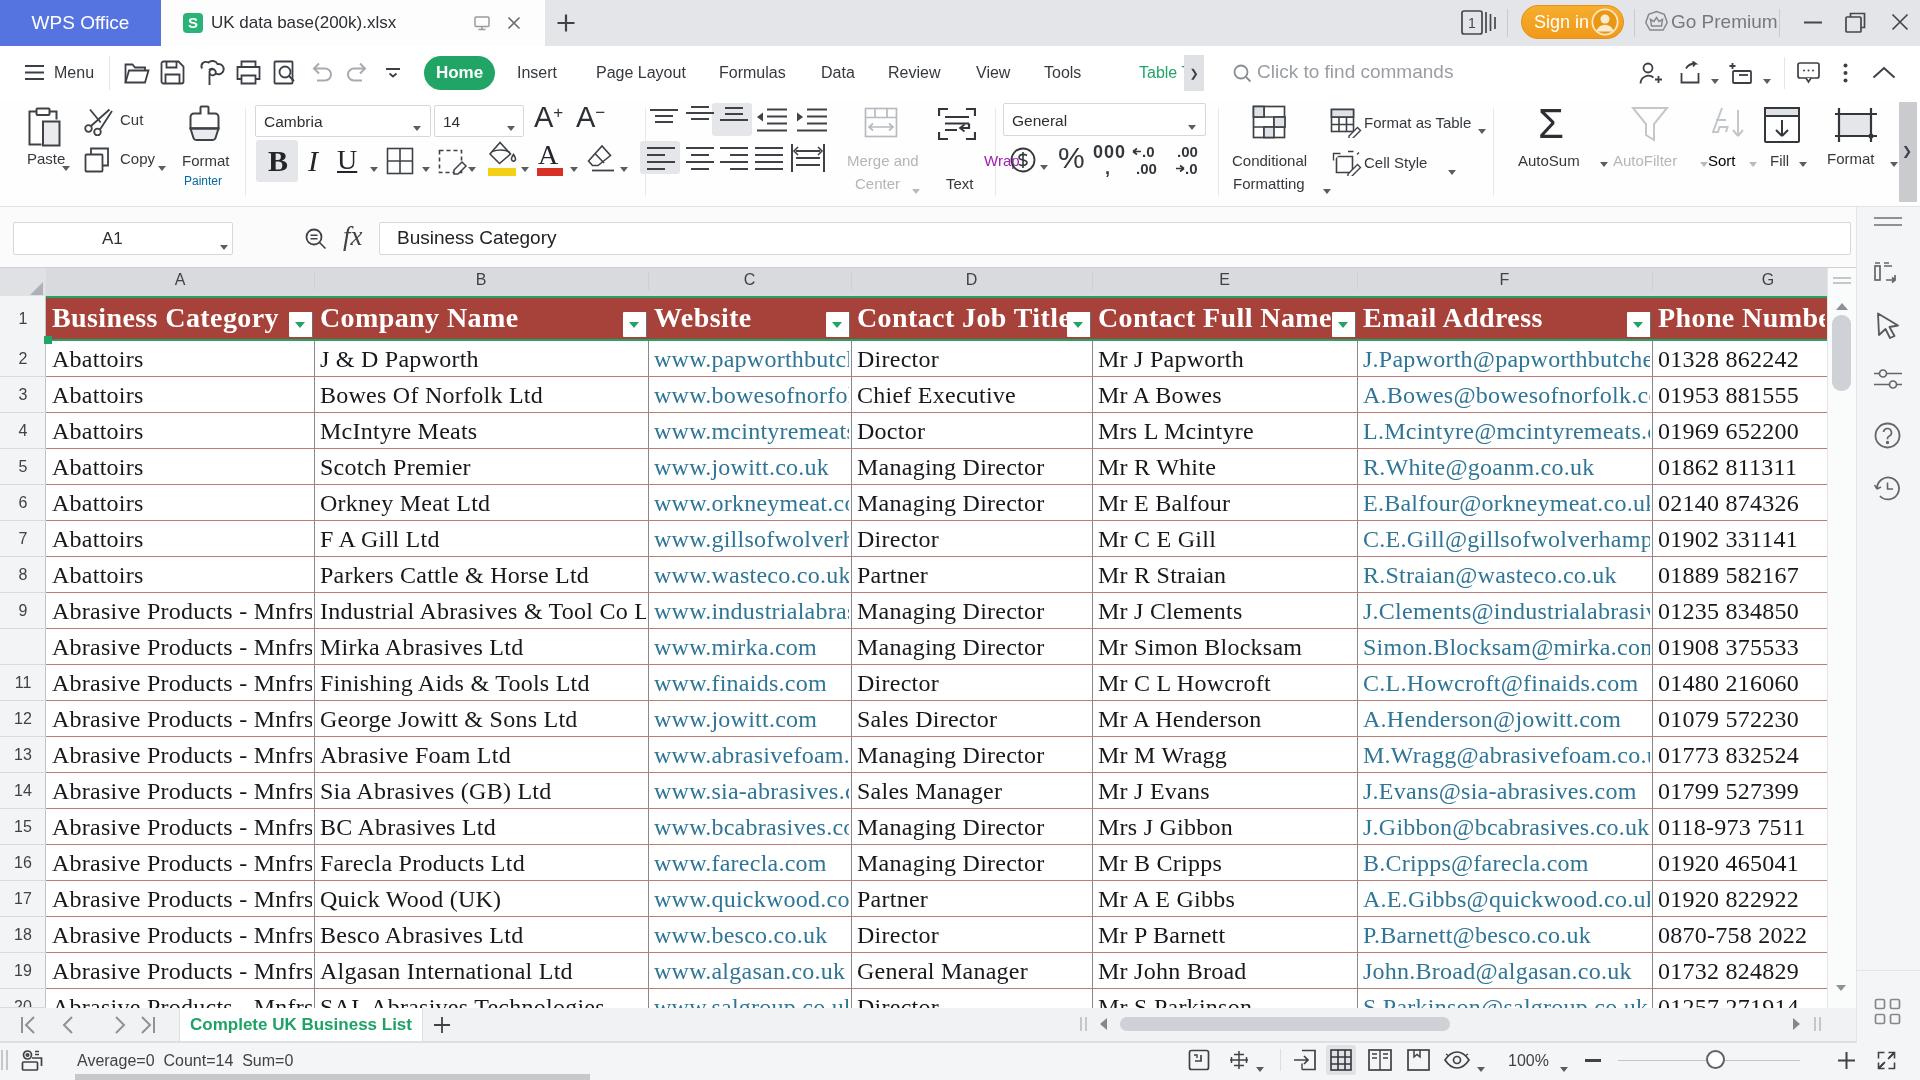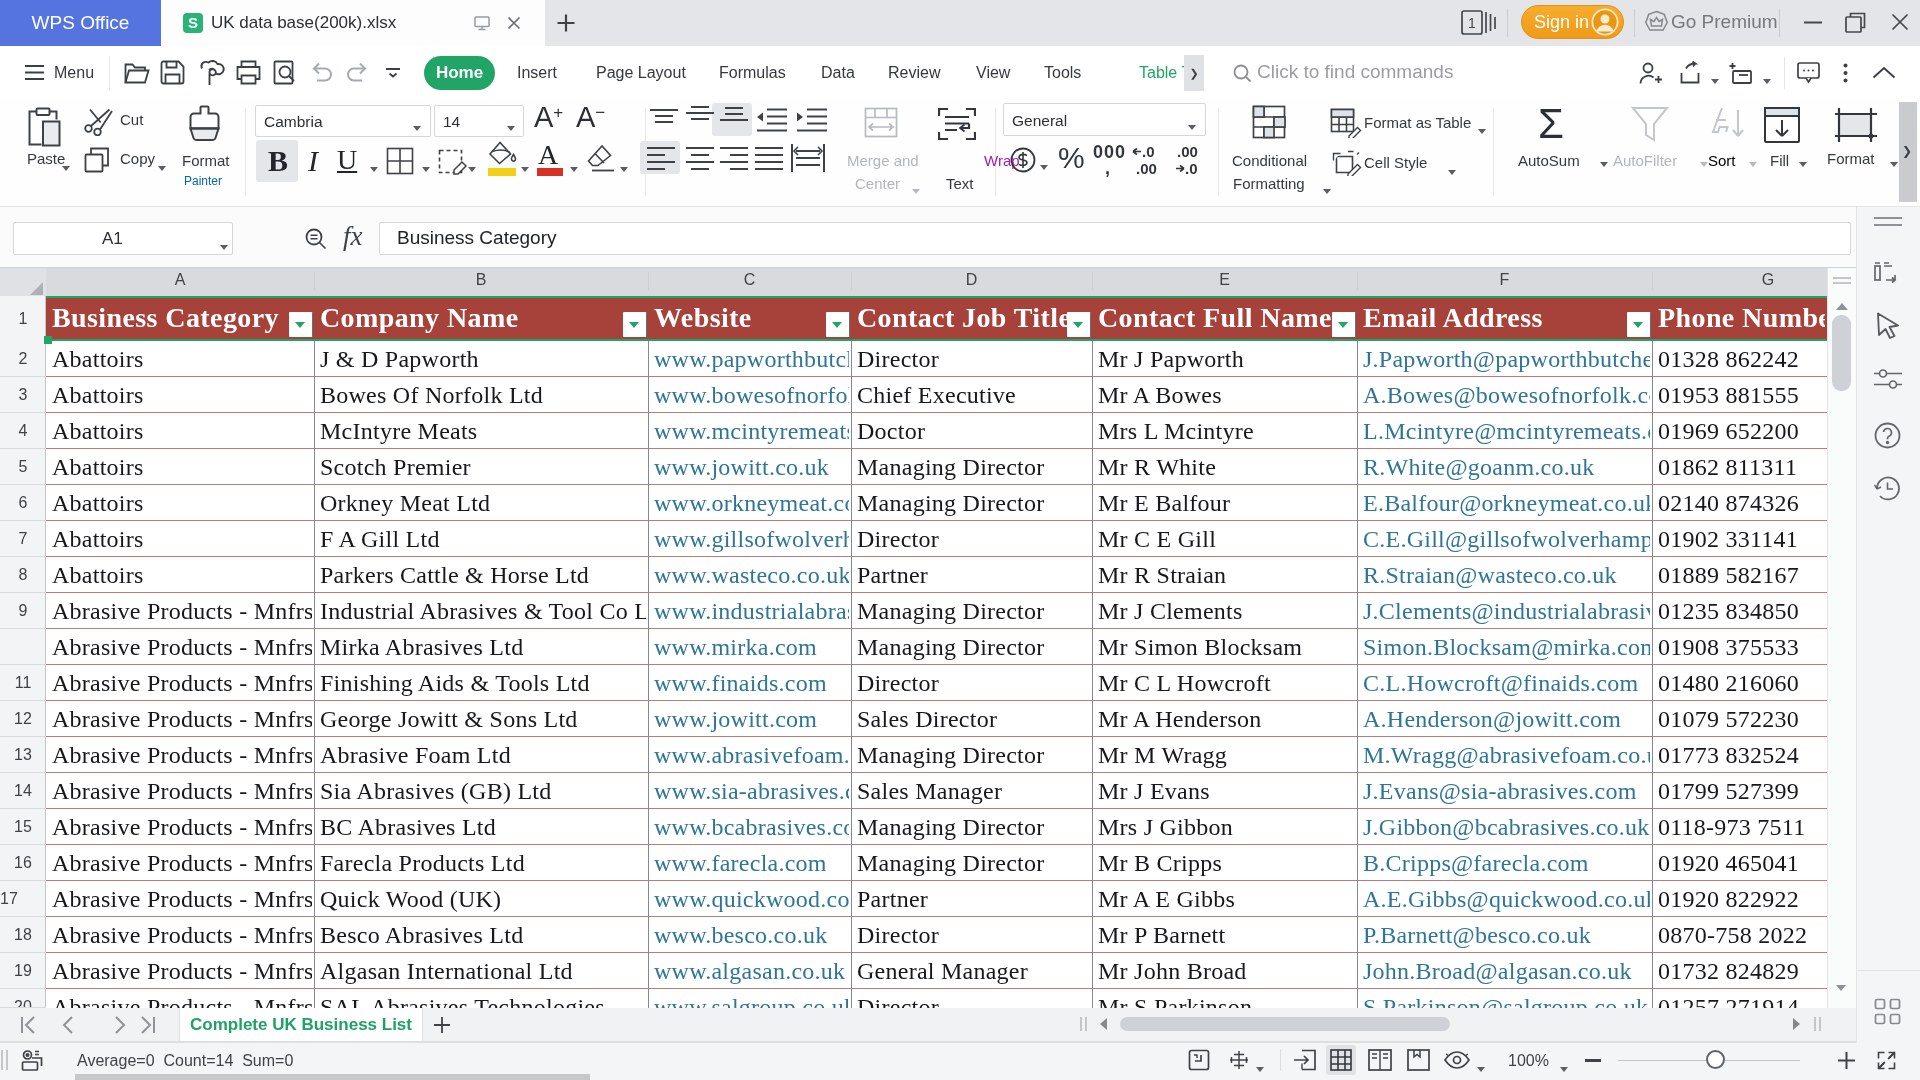--- a/index.html
+++ b/index.html
@@ -403,7 +403,7 @@
 <div class="ab" style="left:0;top:773px;width:46px;height:36px;line-height:36px;text-align:center;font-size:16px;color:#3f4347;border-bottom:1px solid #d8dadd;overflow:hidden">14</div>
 <div class="ab" style="left:0;top:809px;width:46px;height:36px;line-height:36px;text-align:center;font-size:16px;color:#3f4347;border-bottom:1px solid #d8dadd;overflow:hidden">15</div>
 <div class="ab" style="left:0;top:845px;width:46px;height:36px;line-height:36px;text-align:center;font-size:16px;color:#3f4347;border-bottom:1px solid #d8dadd;overflow:hidden">16</div>
-<div class="ab" style="left:0;top:881px;width:46px;height:36px;line-height:36px;font-size:16px;color:#3f4347;border-bottom:1px solid #d8dadd;overflow:hidden">17</div>
+<div class="ab" style="left:0;top:881px;width:46px;height:36px;line-height:36px;text-align:center;font-size:16px;color:#3f4347;border-bottom:1px solid #d8dadd;overflow:hidden">17</div>
 <div class="ab" style="left:0;top:917px;width:46px;height:36px;line-height:36px;text-align:center;font-size:16px;color:#3f4347;border-bottom:1px solid #d8dadd;overflow:hidden">18</div>
 <div class="ab" style="left:0;top:953px;width:46px;height:36px;line-height:36px;text-align:center;font-size:16px;color:#3f4347;border-bottom:1px solid #d8dadd;overflow:hidden">19</div>
 <div class="ab" style="left:0;top:989px;width:46px;height:19px;line-height:36px;text-align:center;font-size:16px;color:#3f4347;border-bottom:1px solid #d8dadd;overflow:hidden">20</div>

